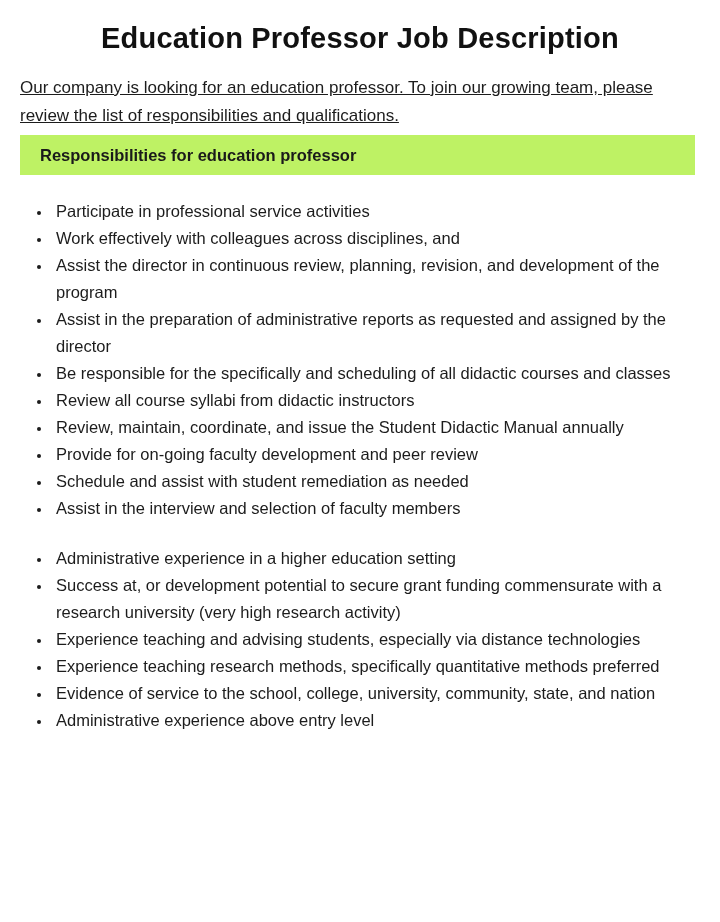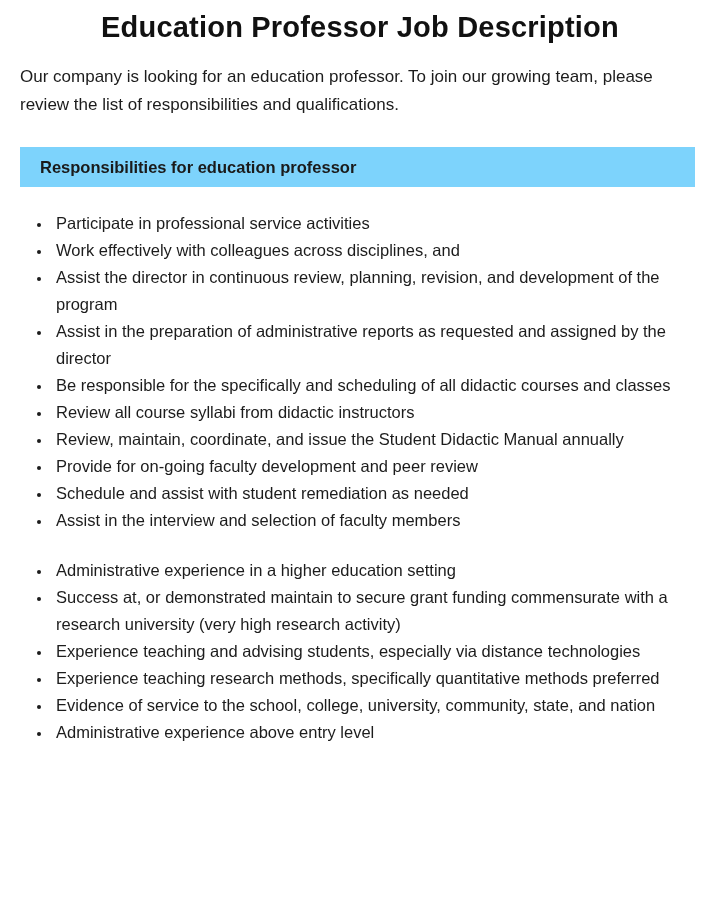--- a/index.html
+++ b/index.html
@@ -21,7 +21,7 @@
     padding-top: 4px;
   }
   .page-title {
-    margin: 5px;
+    margin: 16px;
     font-size: 29px;
     line-height: 36px;
     font-weight: bold;

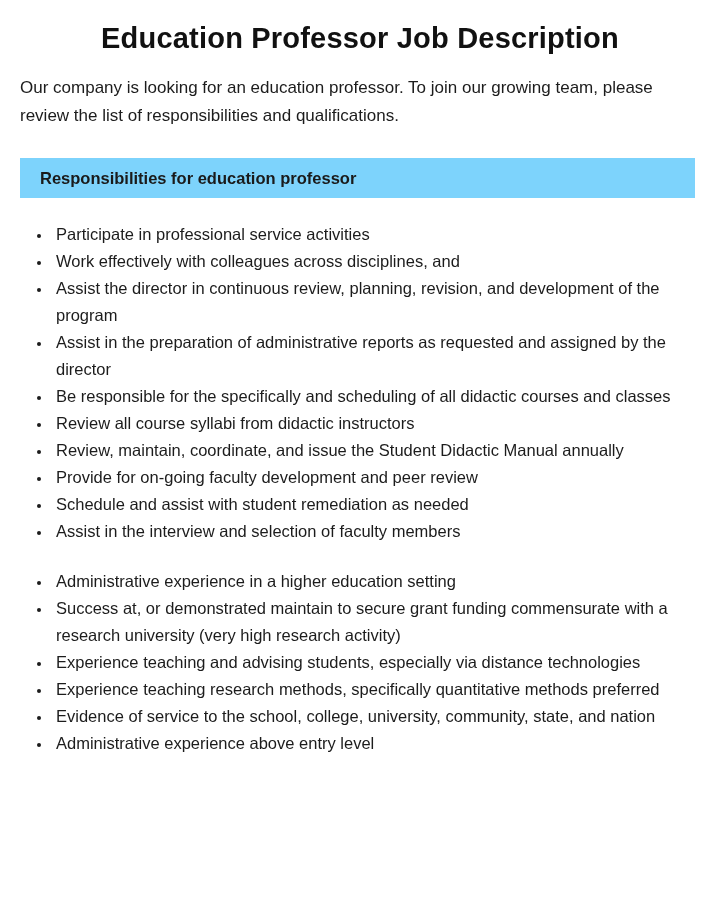--- a/index.html
+++ b/index.html
@@ -34,6 +34,7 @@
     font-size: 17px;
     line-height: 28px;
     color: #1c1c1c;
+    text-decoration: underline;
   }
   .section-heading {
     margin: 28px 25px 0 20px;

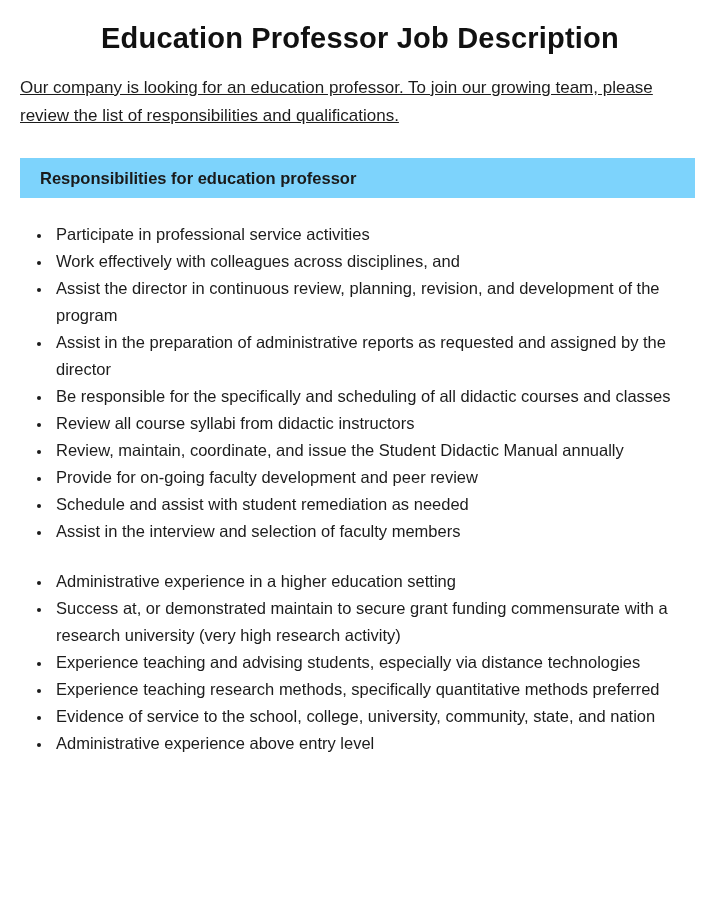--- a/index.html
+++ b/index.html
@@ -37,8 +37,8 @@
     text-decoration: underline;
   }
   .section-heading {
-    margin: 28px 25px 0 20px;
-    background: #7dd3fc;
+    margin: 5px 25px 0 20px;
+    background: #bef264;
     padding: 10px 10px 10px 20px;
     font-size: 16.5px;
     line-height: 20px;

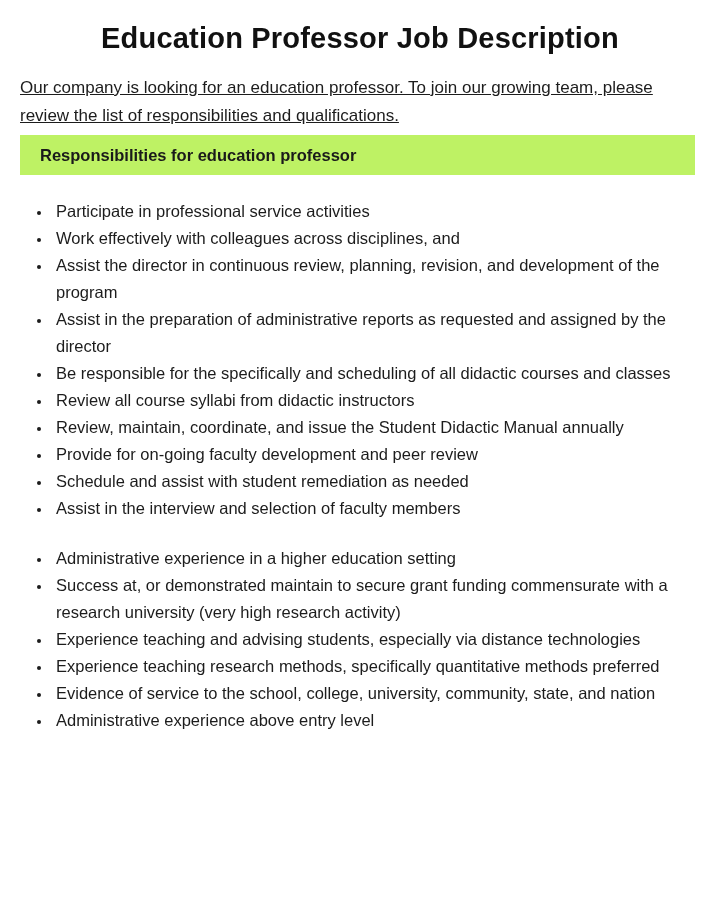--- a/index.html
+++ b/index.html
@@ -89,7 +89,7 @@
 
   <ul class="item-list">
       <li>Administrative experience in a higher education setting</li>
-      <li>Success at, or demonstrated maintain to secure grant funding commensurate with a research university (very high research activity)</li>
+      <li>Success at, or development potential to secure grant funding commensurate with a research university (very high research activity)</li>
       <li>Experience teaching and advising students, especially via distance technologies</li>
       <li>Experience teaching research methods, specifically quantitative methods preferred</li>
       <li>Evidence of service to the school, college, university, community, state, and nation</li>

